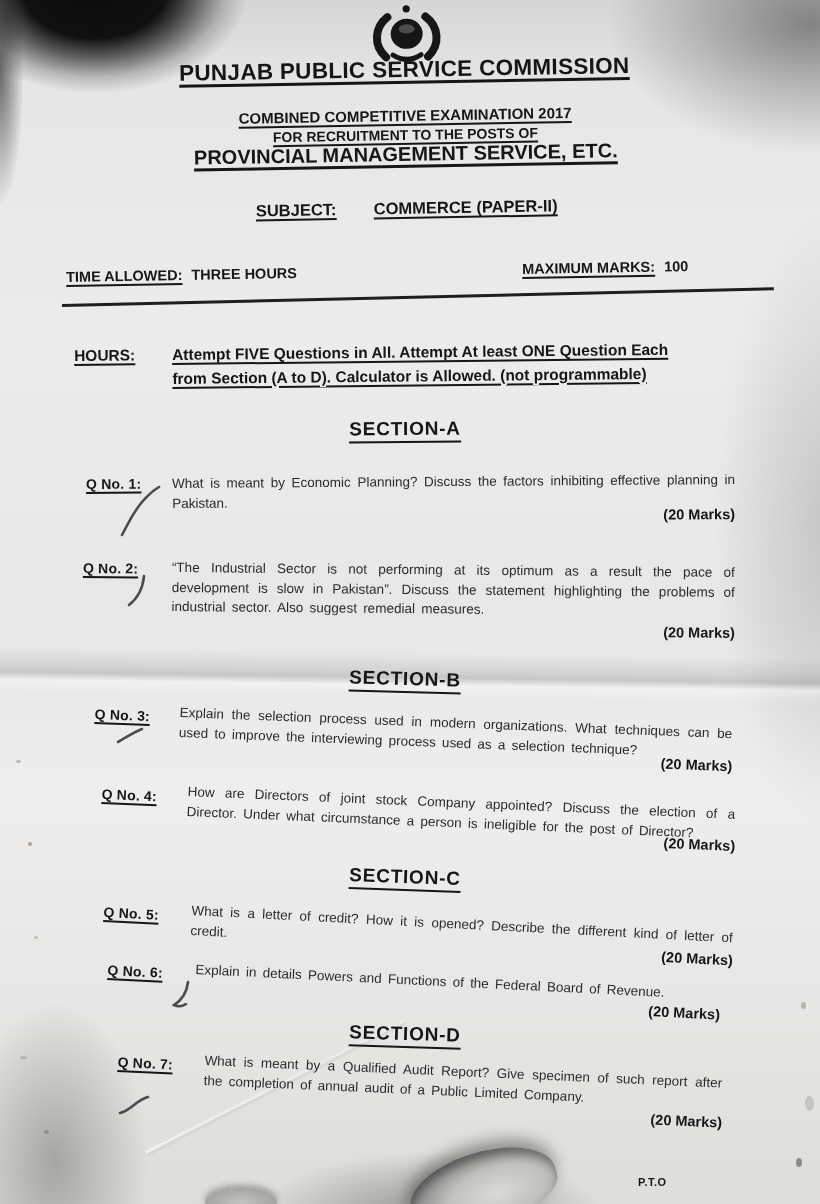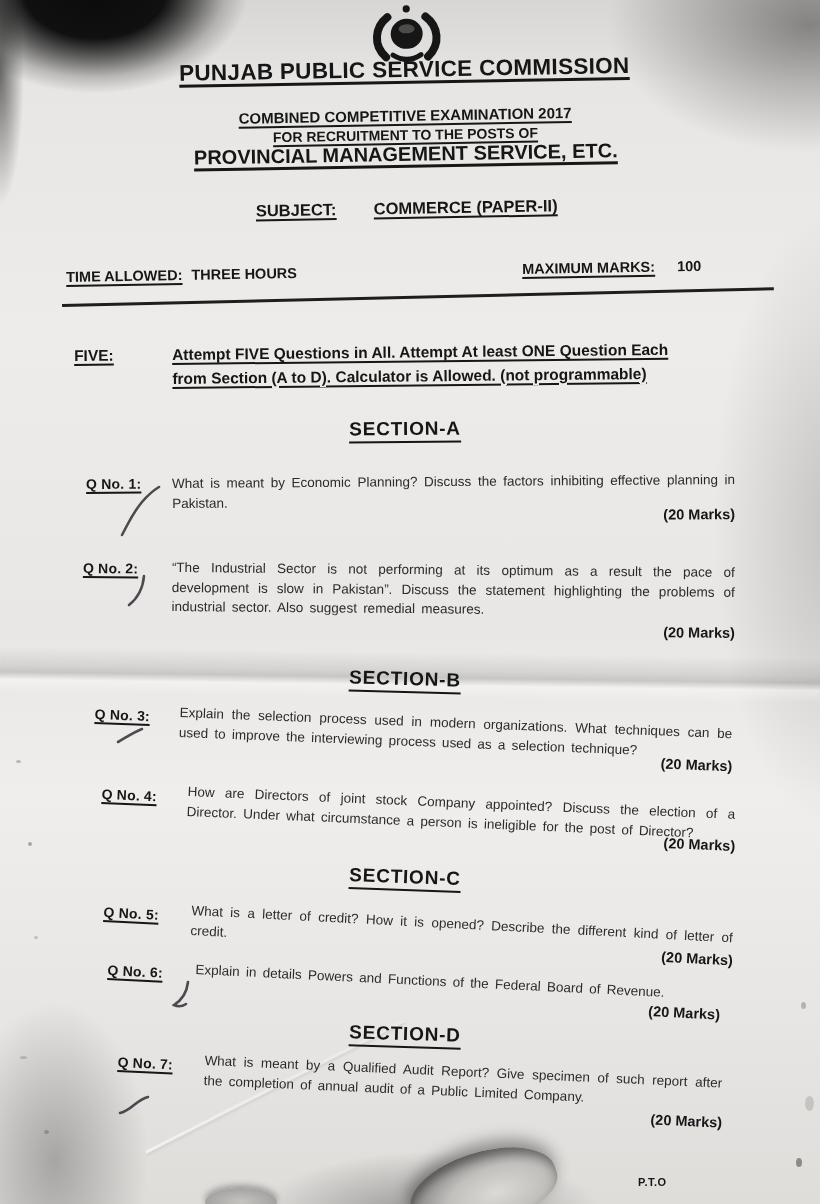--- a/index.html
+++ b/index.html
@@ -81,7 +81,7 @@
   </div>
   <div class="abs" style="left:522px;top:261px;font-size:14.5px;transform:rotate(-1deg);transform-origin:left top;">
     <span class="b u">MAXIMUM MARKS:</span>
-    <span class="b" style="margin-left:18px;">100</span>
+    <span class="b" style="margin-left:5px;">100</span>
   </div>
   <div class="abs" style="left:62px;top:304px;width:712px;height:2.5px;background:#1e1e1e;transform:rotate(-1.35deg);transform-origin:left top;"></div>
 

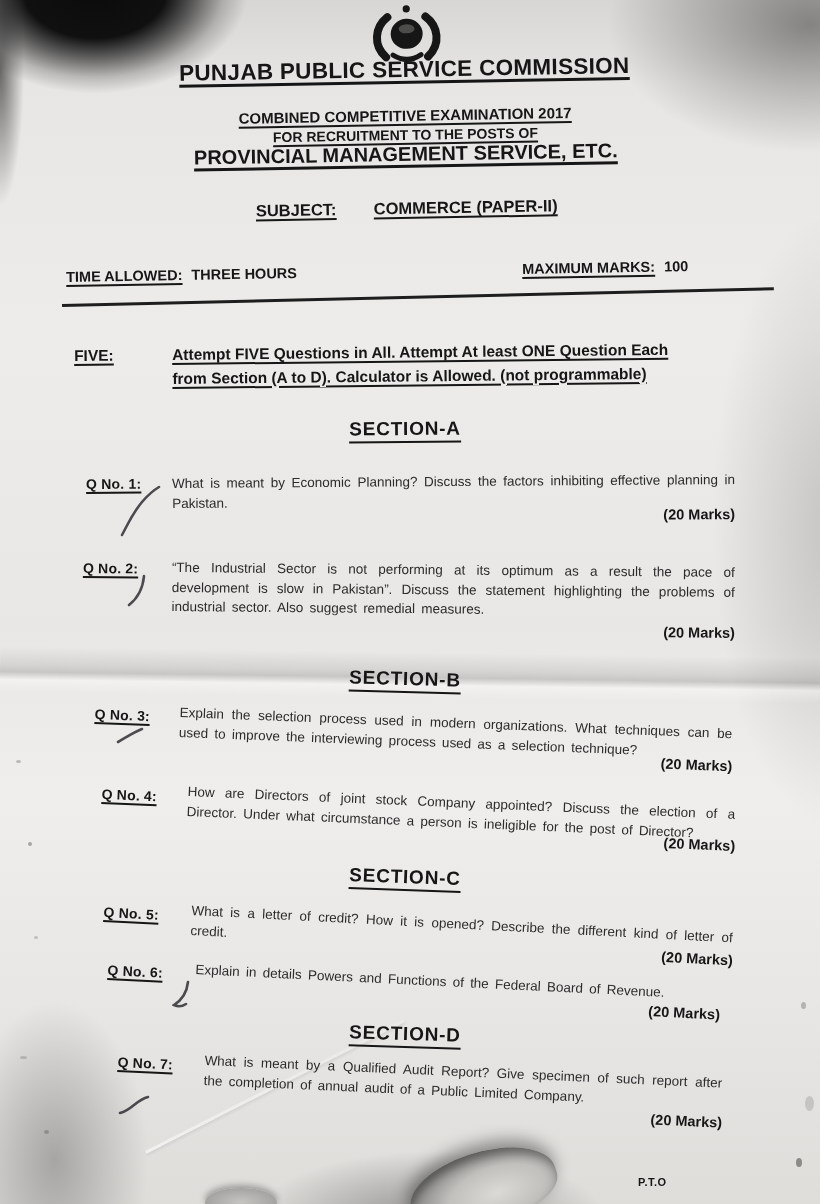--- a/index.html
+++ b/index.html
@@ -85,7 +85,7 @@
   </div>
   <div class="abs" style="left:62px;top:304px;width:712px;height:2.5px;background:#1e1e1e;transform:rotate(-1.35deg);transform-origin:left top;"></div>
 
-  <div class="abs" style="left:74px;top:347px;font-size:15.5px;transform:rotate(-0.6deg);transform-origin:left top;"><span class="b u">FIVE:</span></div>
+  <div class="abs" style="left:74px;top:347px;font-size:15.5px;transform:rotate(-0.6deg);transform-origin:left top;"><span class="b u">HOURS:</span></div>
   <div class="abs" style="left:172px;top:343px;width:560px;font-size:15.5px;line-height:23.5px;transform:rotate(-0.6deg);transform-origin:left top;">
     <span class="b u">Attempt FIVE Questions in All. Attempt At least ONE Question Each</span><br>
     <span class="b u">from Section (A to D). Calculator is Allowed. (not programmable)</span>

